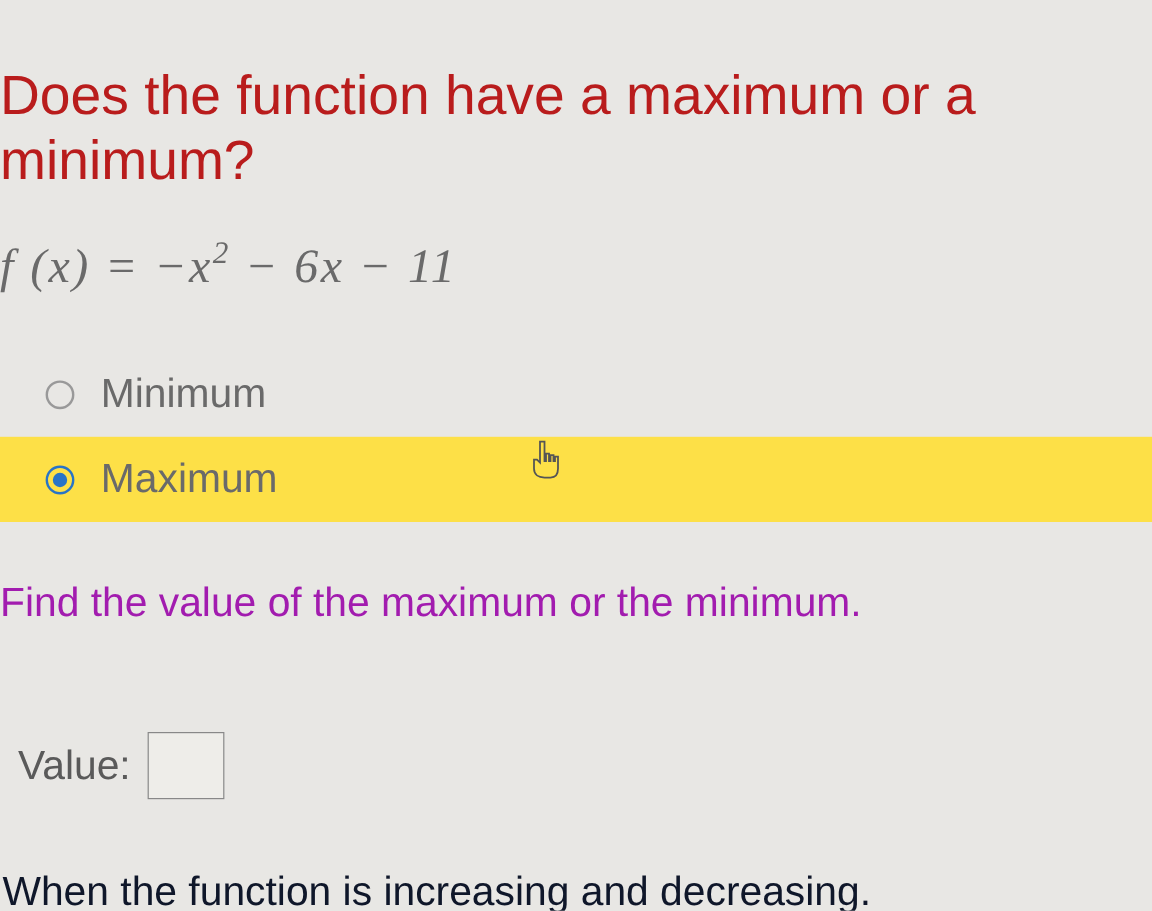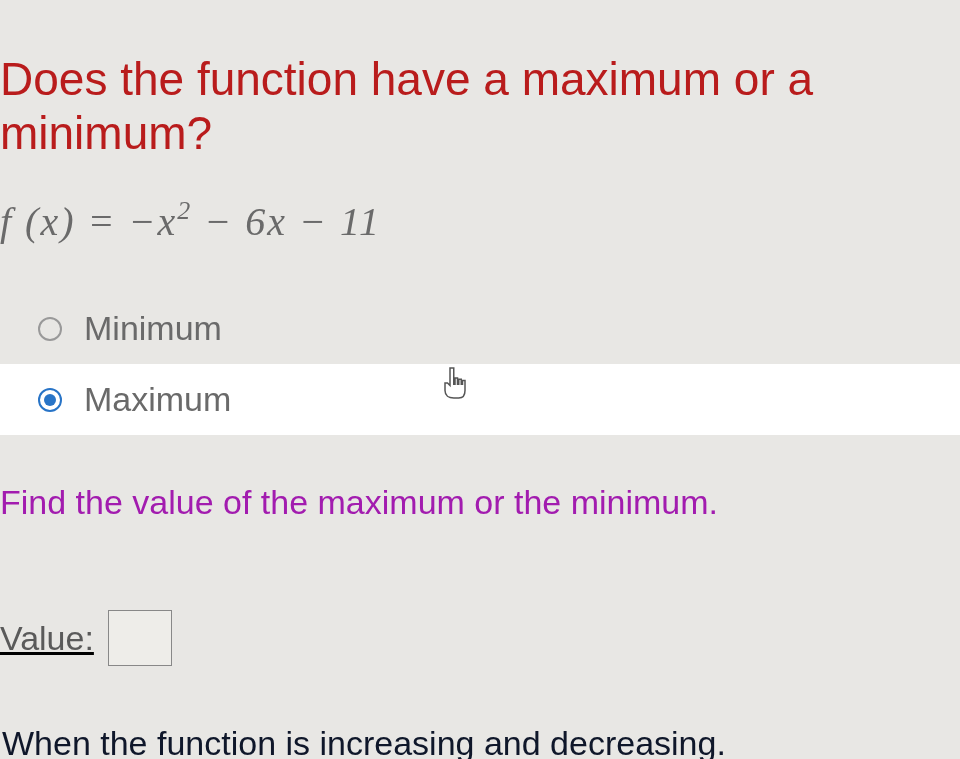--- a/index.html
+++ b/index.html
@@ -48,7 +48,7 @@
       gap: 22px;
     }
     .radio-option.selected {
-      background: #ffffff;
+      background: #fde047;
     }
     .radio-circle {
       width: 24px;

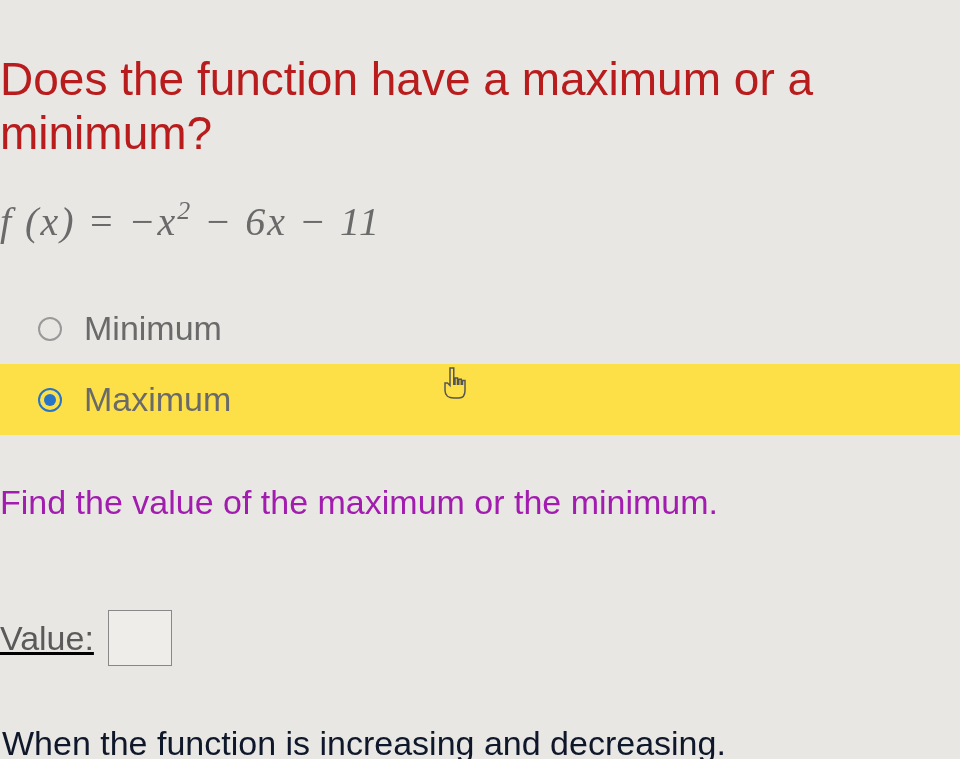--- a/index.html
+++ b/index.html
@@ -79,9 +79,8 @@
     .value-row {
       display: flex;
       align-items: center;
-      padding: 88px 0 0 0;
+      padding: 88px 0 0 15px;
       gap: 14px;
-      text-decoration: underline;
     }
     .value-label {
       font-size: 34px;

